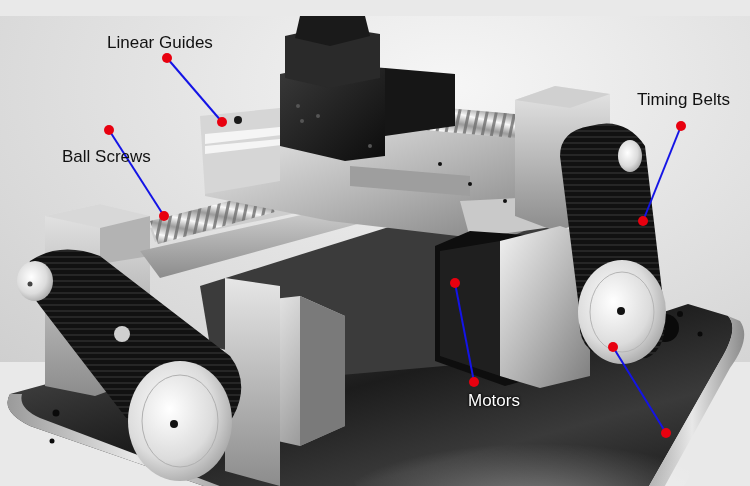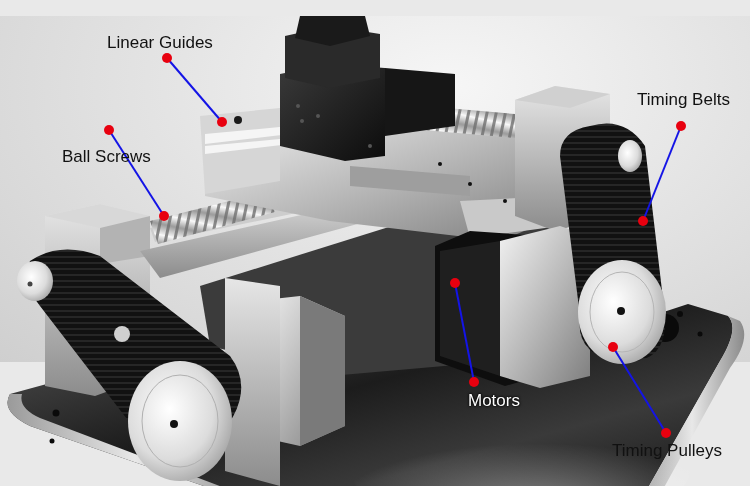--- a/index.html
+++ b/index.html
@@ -190,7 +190,6 @@
   <div class="label dark" style="left:62px; top:91px;margin-top:40px;">Ball Screws</div>
   <div class="label dark" style="left:637px; top:74px;">Timing Belts</div>
   <div class="label light" style="left:452px; top:375px;margin-left:16px;">Motors</div>
-  <div class="label dark" style="left:612px; top:425px;">Timing Pulleys</div>
 </div>
 
 </body></html>

